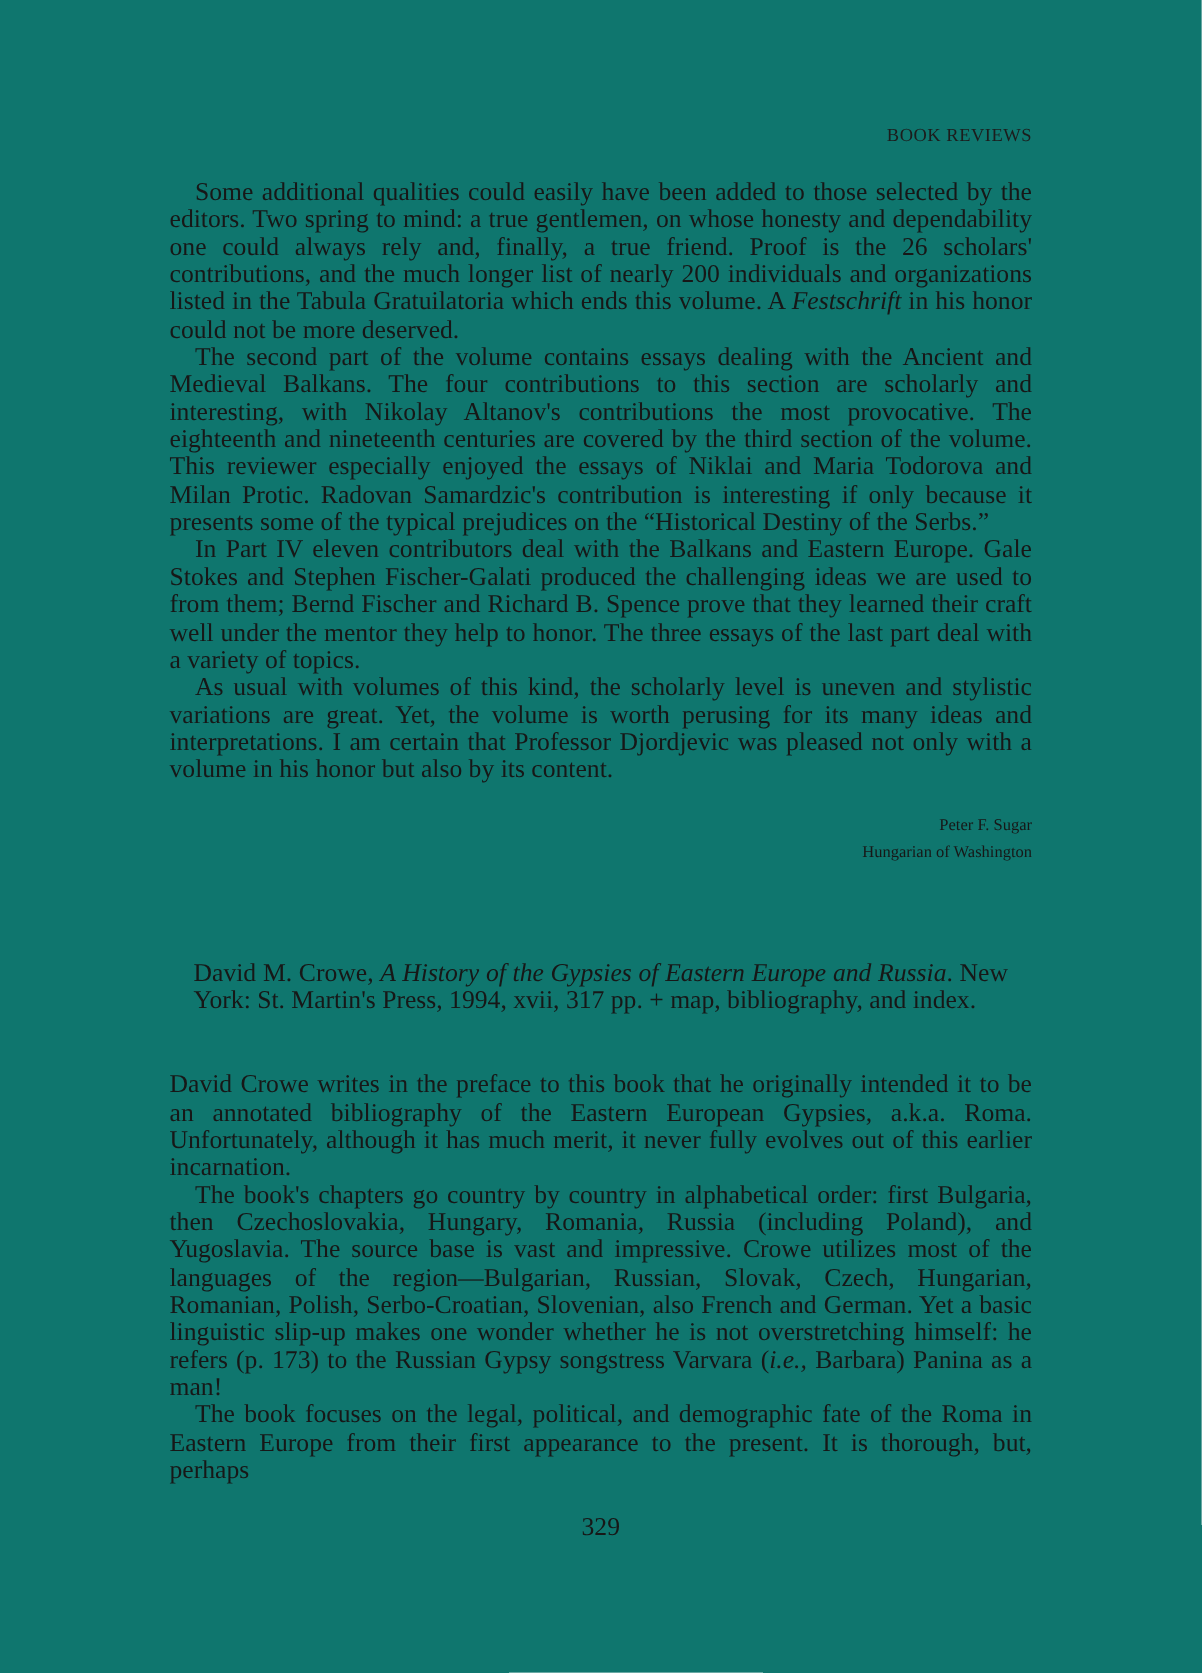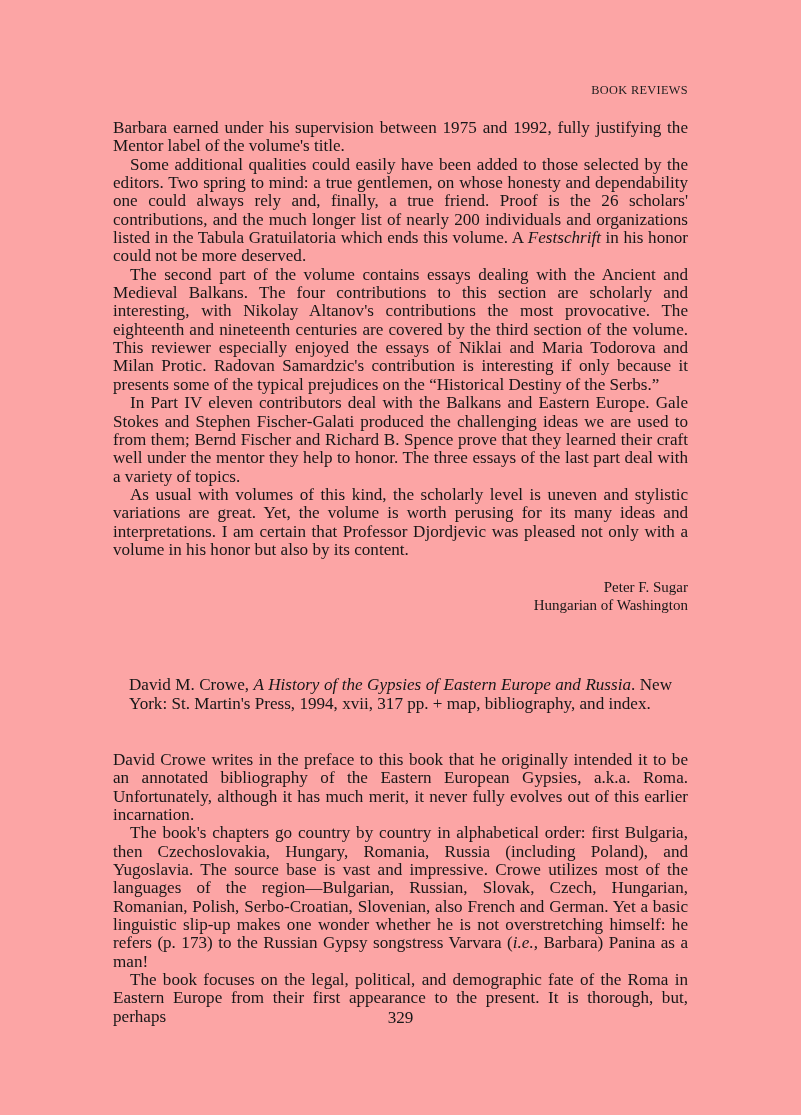--- a/index.html
+++ b/index.html
@@ -21,7 +21,7 @@
     left: 0; top: 0;
     width: 801px;
     height: 1115px;
-    background: #fca5a5;
+    background: #0f766e;
   }
 
   .content {

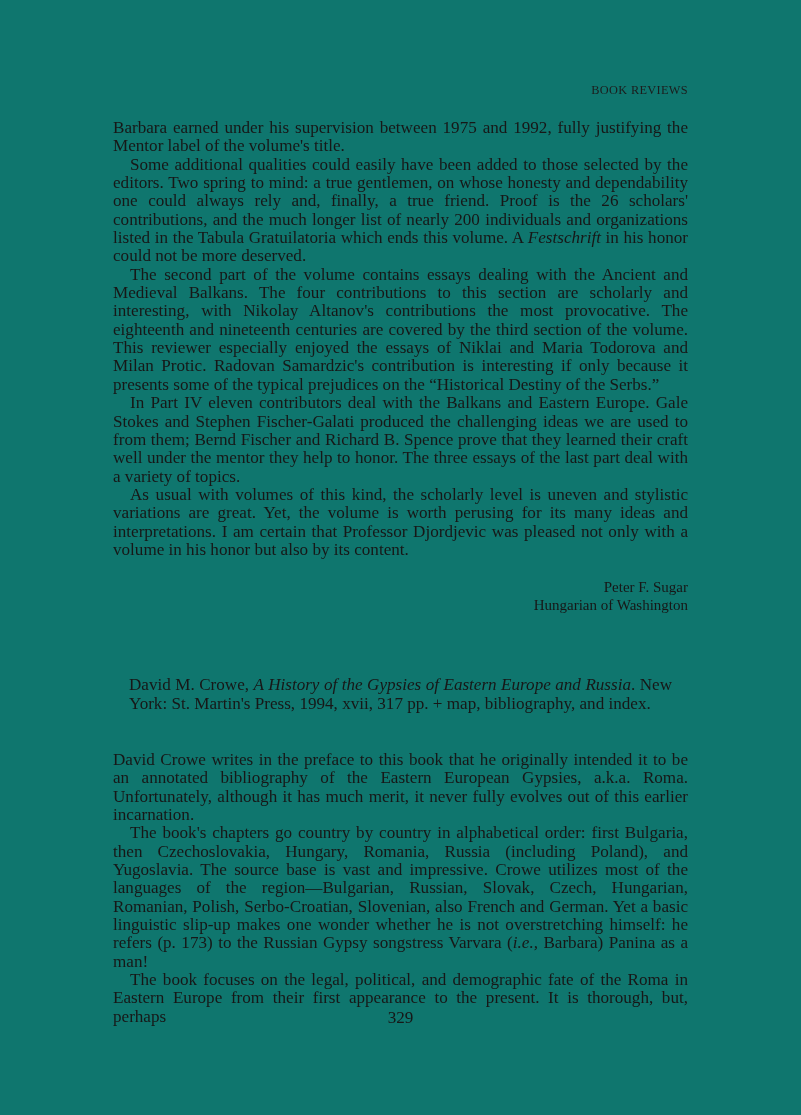--- a/index.html
+++ b/index.html
@@ -123,7 +123,6 @@
 
       <div>
 
-        <p class="para noindent nostretch">Barbara earned under his supervision between 1975 and 1992, fully justifying the Mentor label of the volume's title.</p>
 
         <p class="para indent nostretch"><span>Some additional qualities could easily have been added to those selected by the editors. Two spring to mind: a true gentlemen, on whose honesty and dependability one could always rely and, finally, a true friend. Proof is the 26 scholars' contributions, and the much longer list of nearly 200 individuals and organizations listed in the Tabula Gratuilatoria which ends this volume. A </span><i>Festschrift</i><span> in his honor could not be more deserved.</span></p>
 

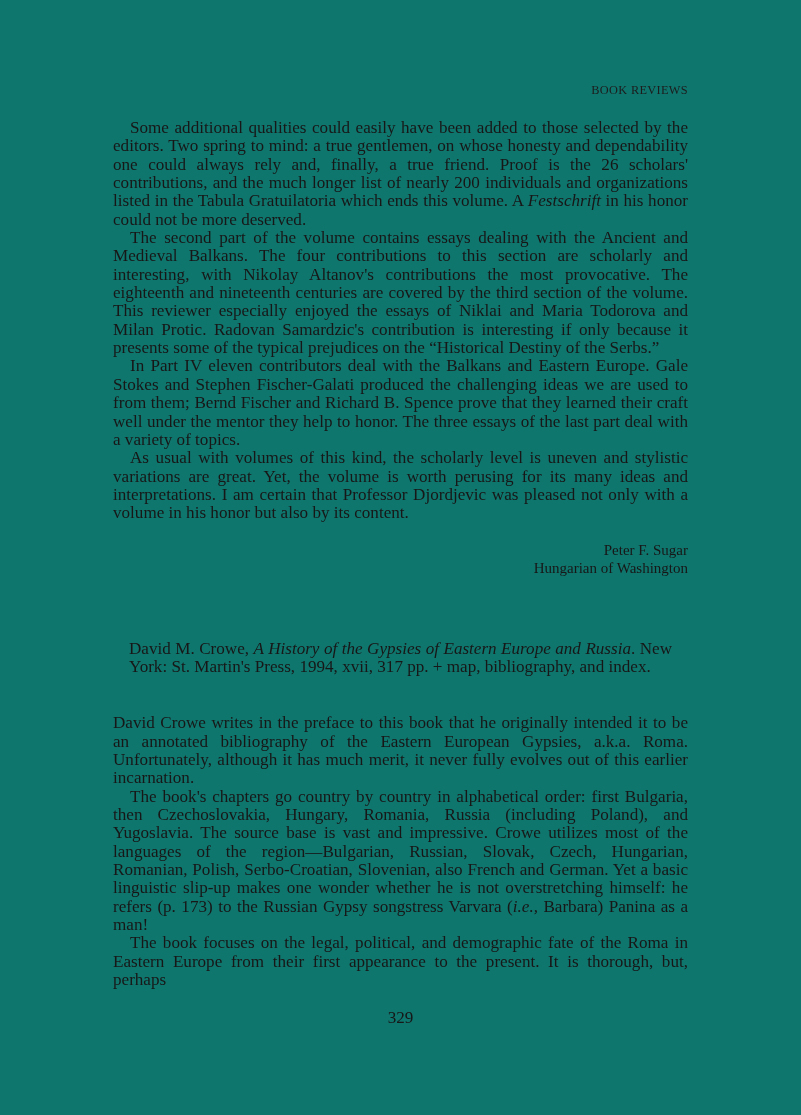--- a/index.html
+++ b/index.html
@@ -68,7 +68,7 @@
   .signature {
     margin-top: 18.3px;
     text-align: right;
-    font-size: 15px;
+    font-size: 11px;
     line-height: 18.35px;
     color: #171717;
   }

